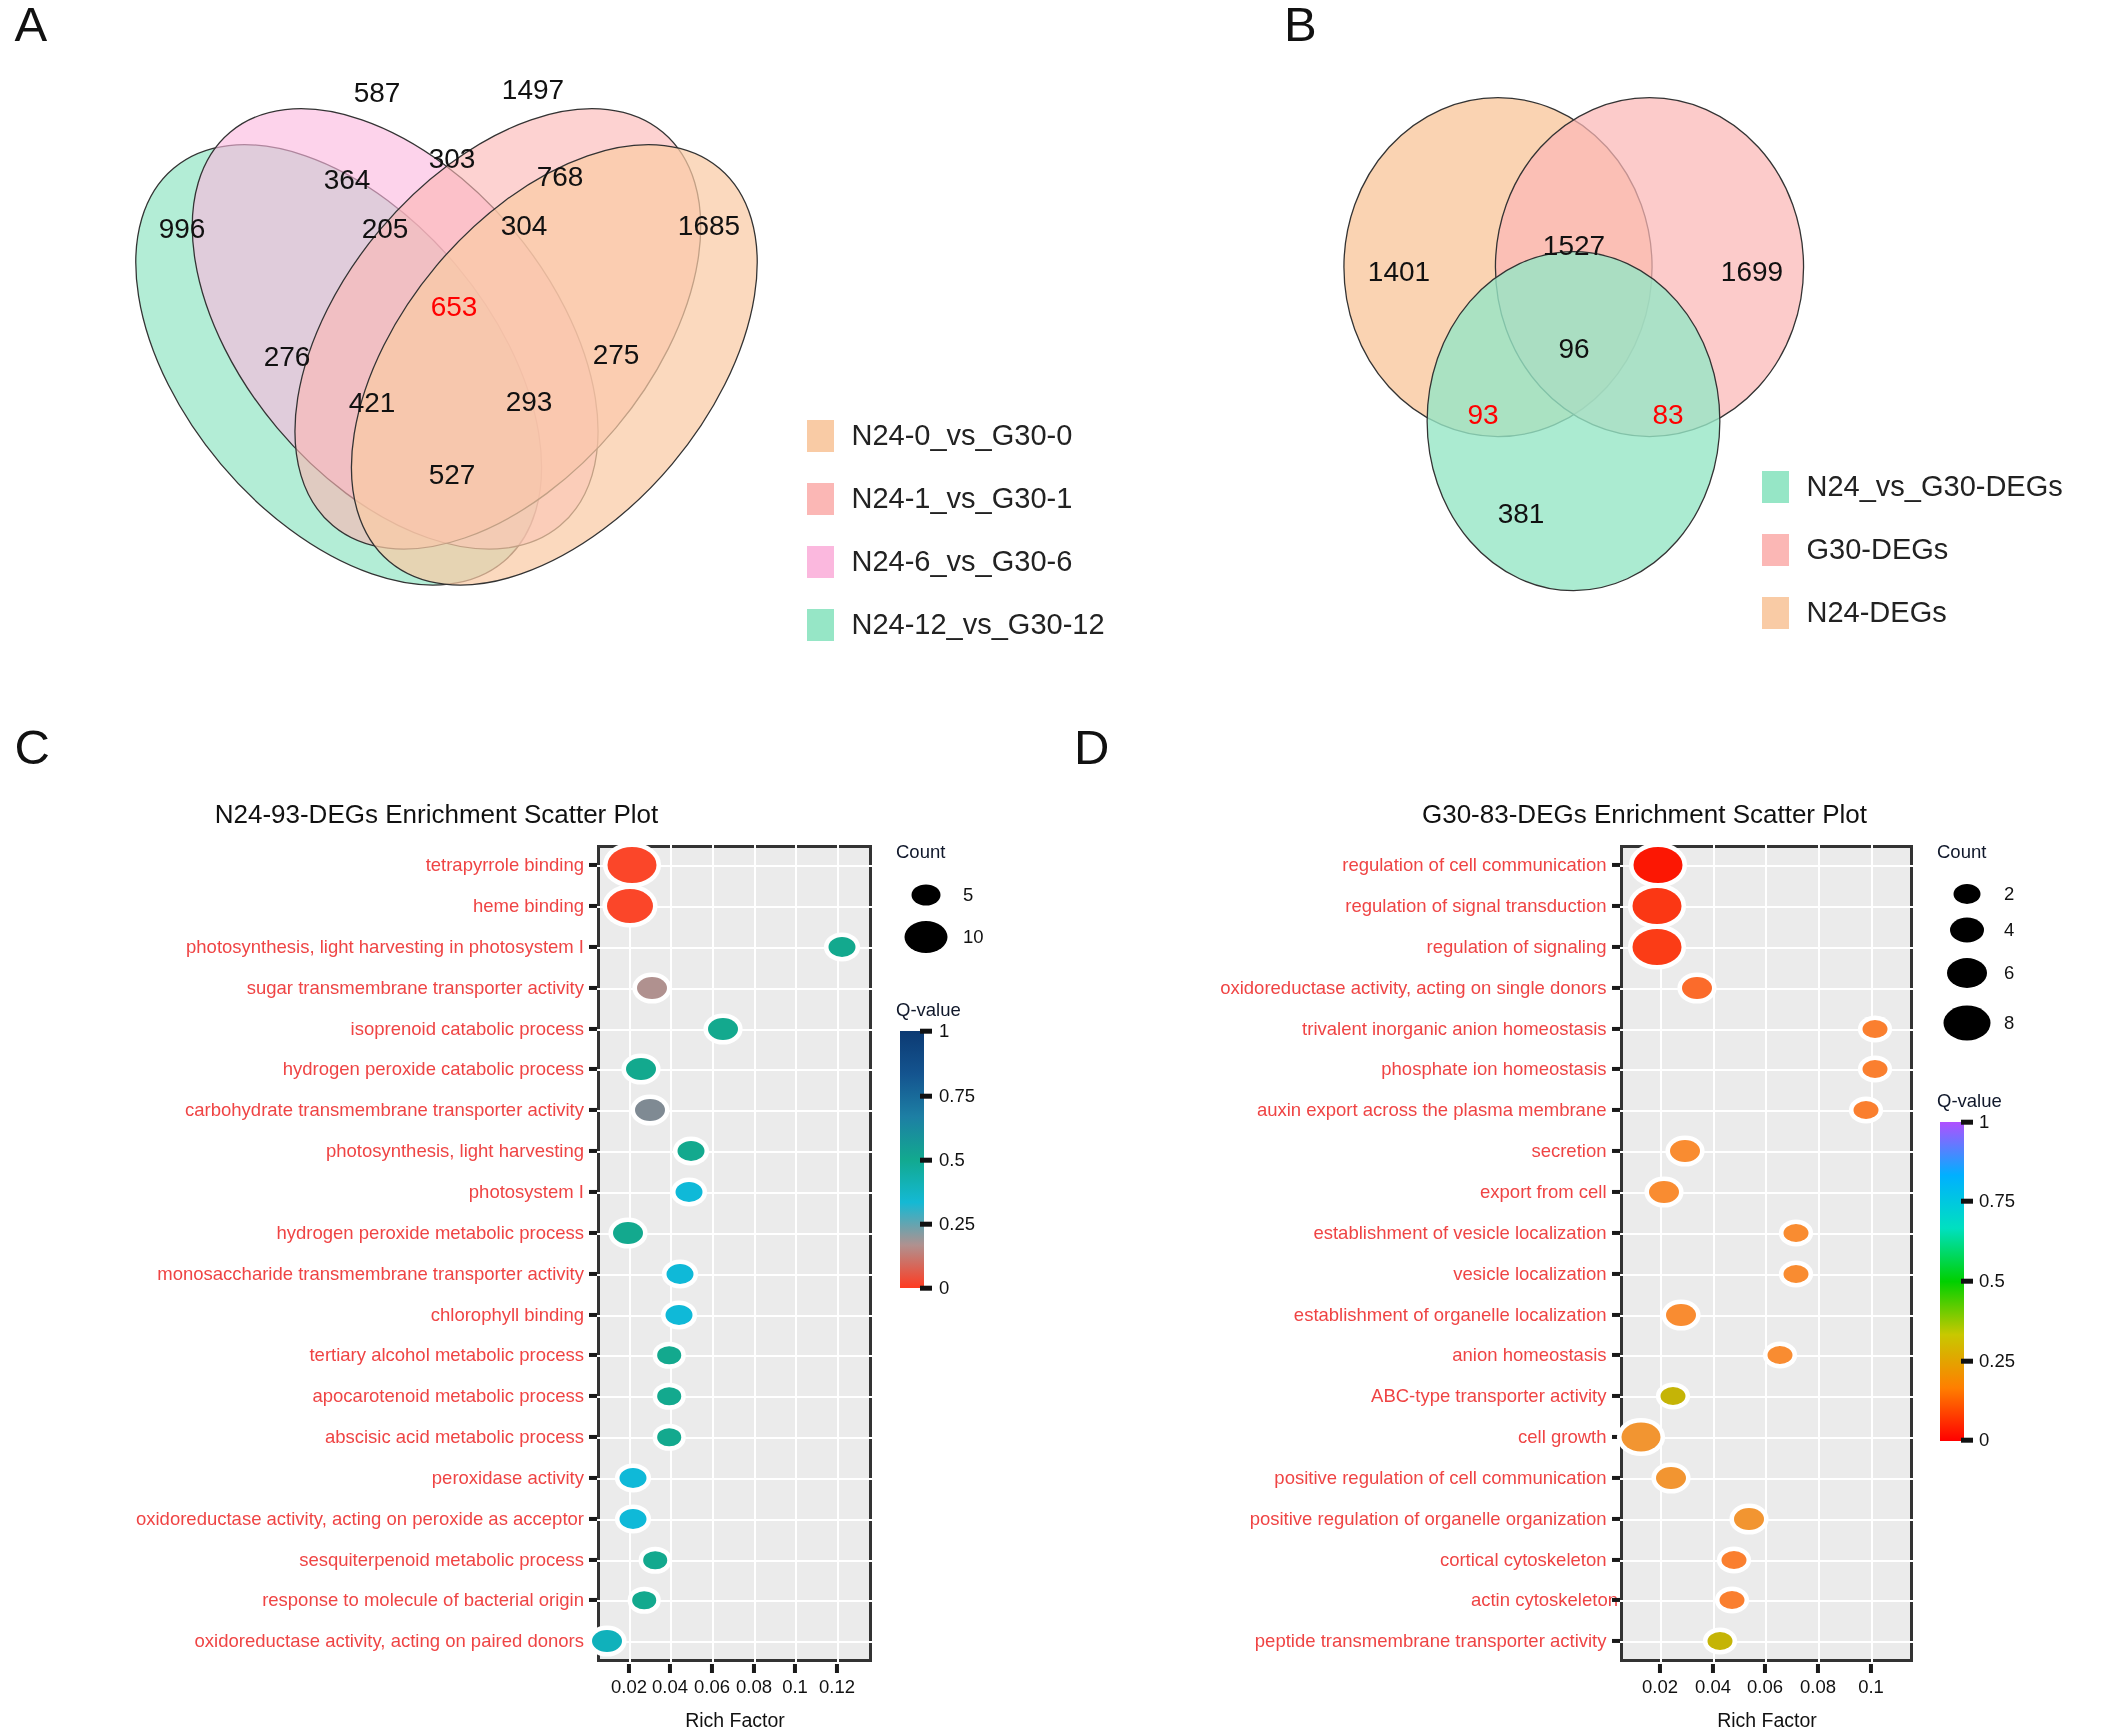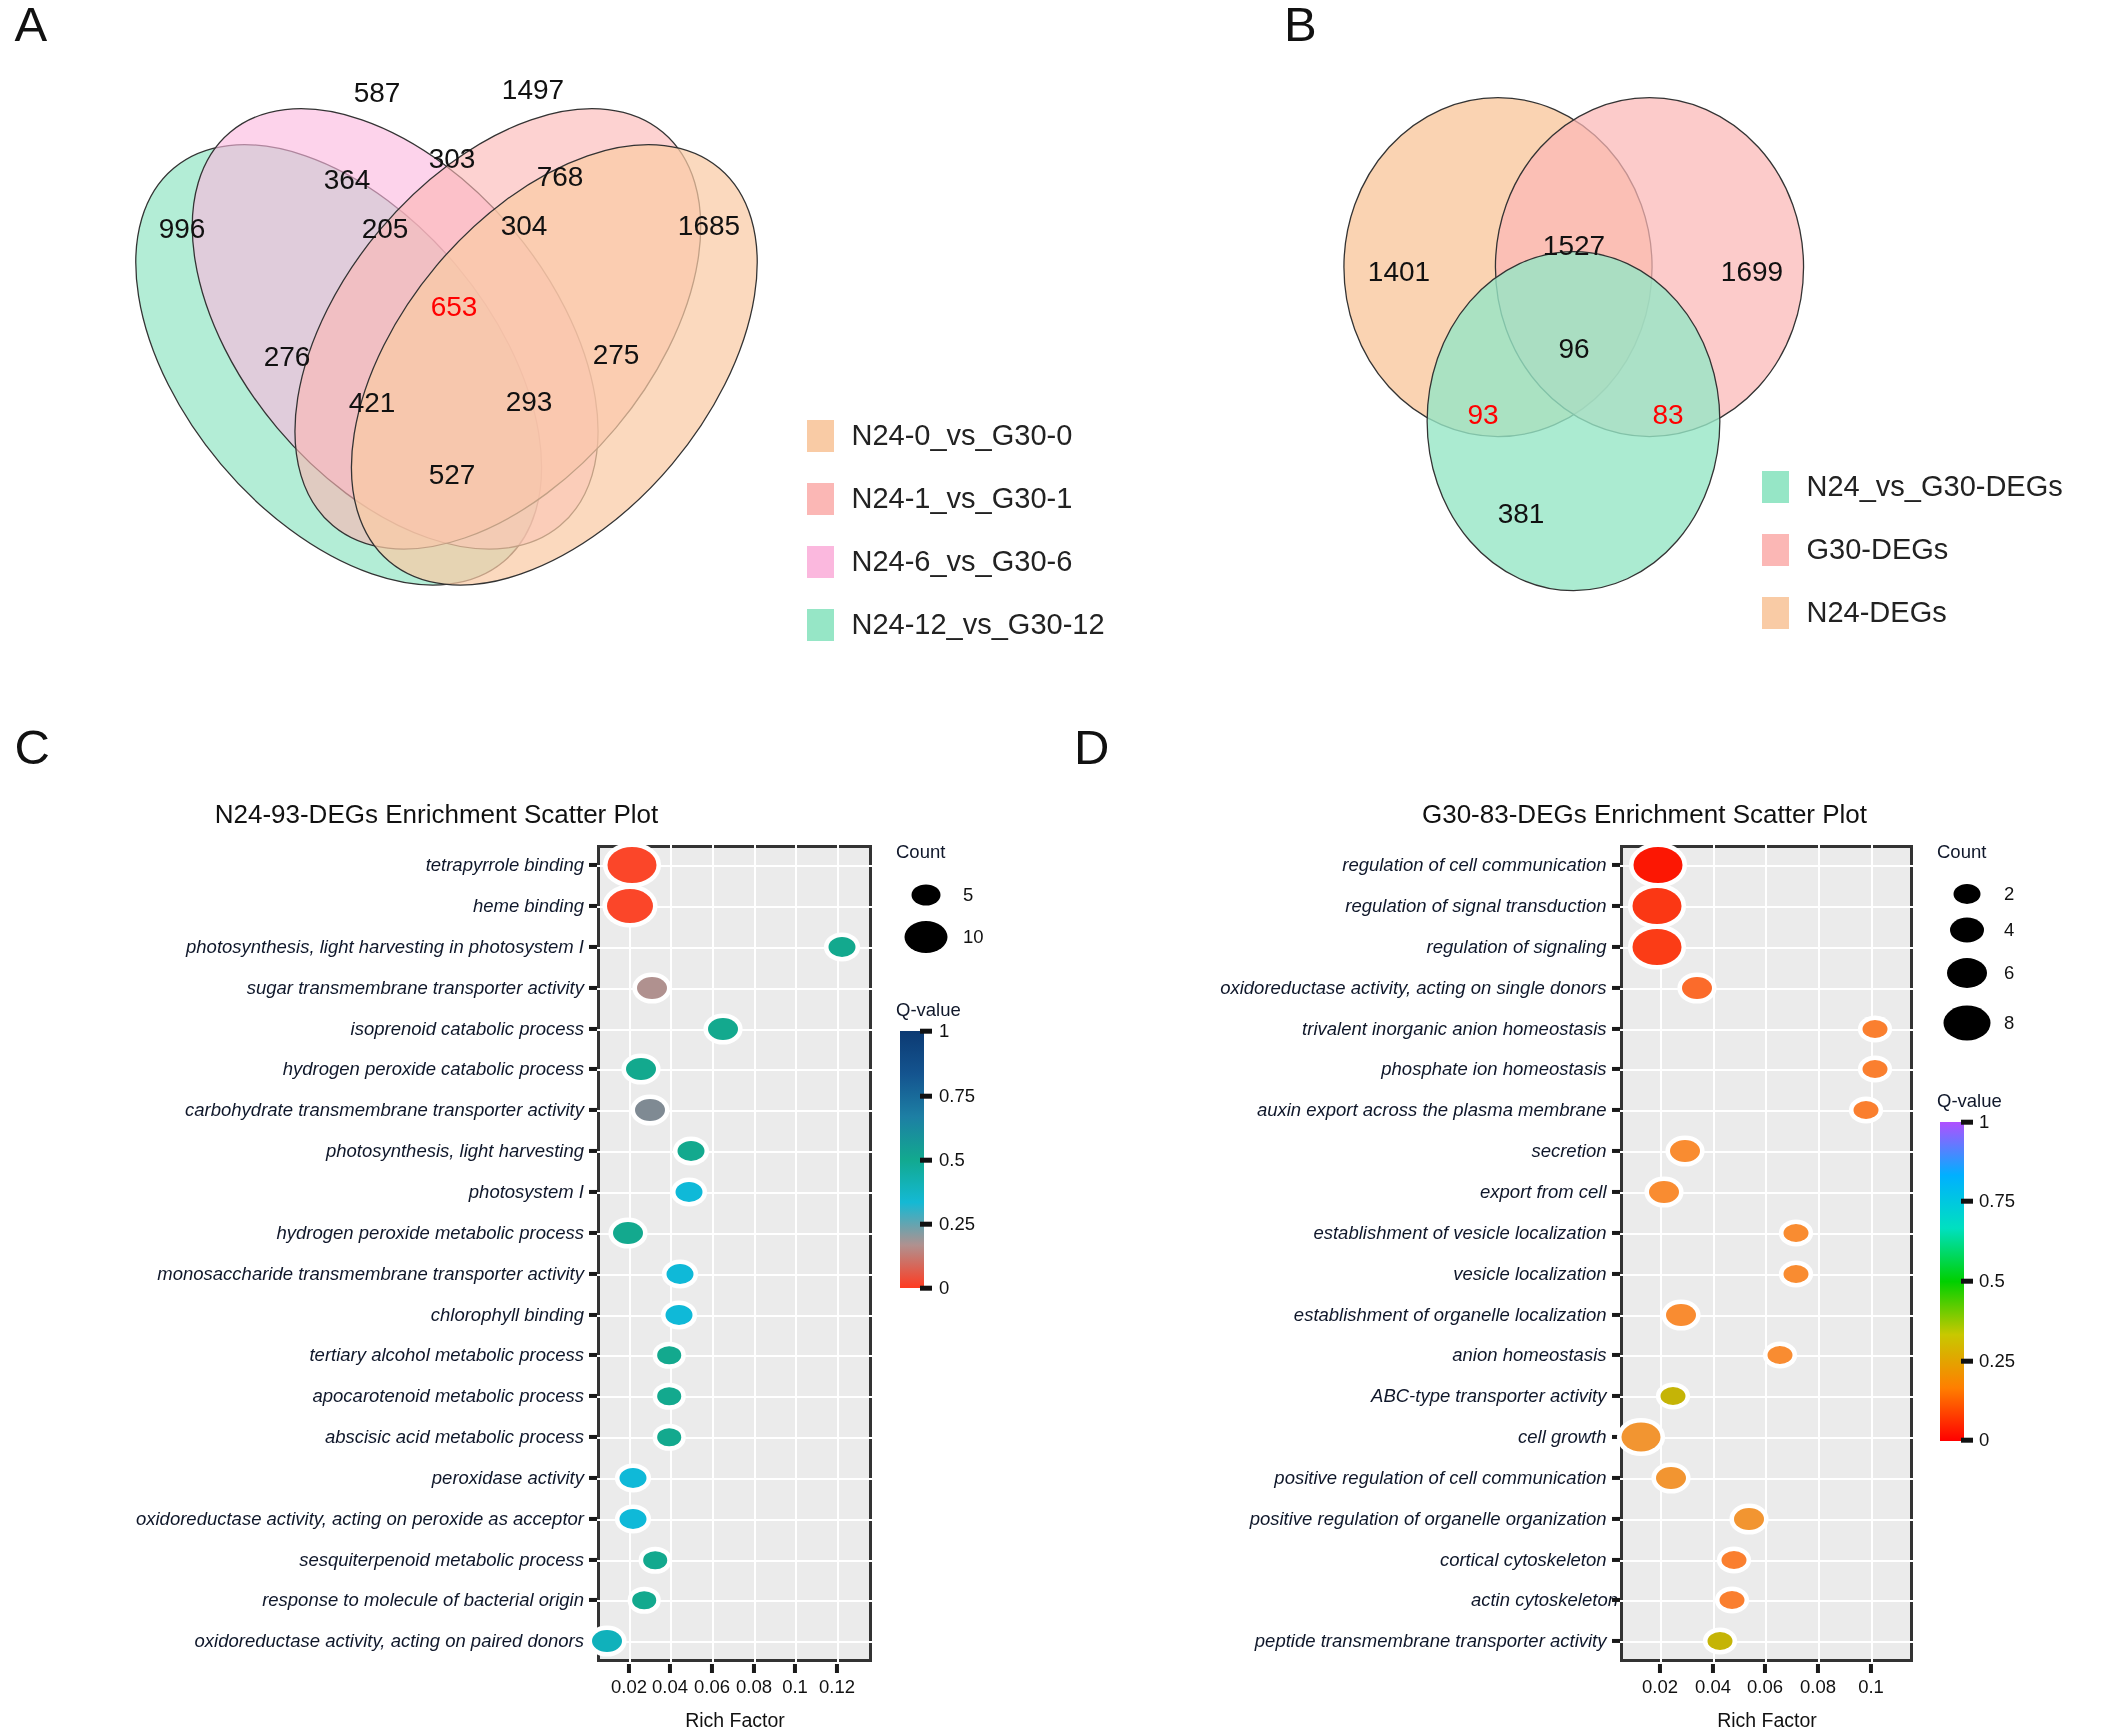--- a/index.html
+++ b/index.html
@@ -23,7 +23,7 @@
   .gridh{position:absolute;left:0;right:0;height:2.1px;background:#ffffff;}
   .dot{position:absolute;border-radius:50%;transform:translate(-50%,-50%);
        box-shadow:0 0 0 4.6px #ffffff;}
-  .ylab{position:absolute;font-size:18.5px;color:#0f172a;text-align:right;white-space:nowrap;transform:translateY(-50%);font-style:italic;}
+  .ylab{position:absolute;font-size:18.5px;color:#ef4444;text-align:right;white-space:nowrap;transform:translateY(-50%);}
   .ytick{position:absolute;width:8.2px;height:4.1px;background:#1a1a1a;transform:translateY(-50%);}
   .xtick{position:absolute;width:4.1px;height:9.2px;background:#1a1a1a;transform:translateX(-50%);}
   .xlab{position:absolute;font-size:18.5px;color:#111;transform:translateX(-50%);white-space:nowrap;}

